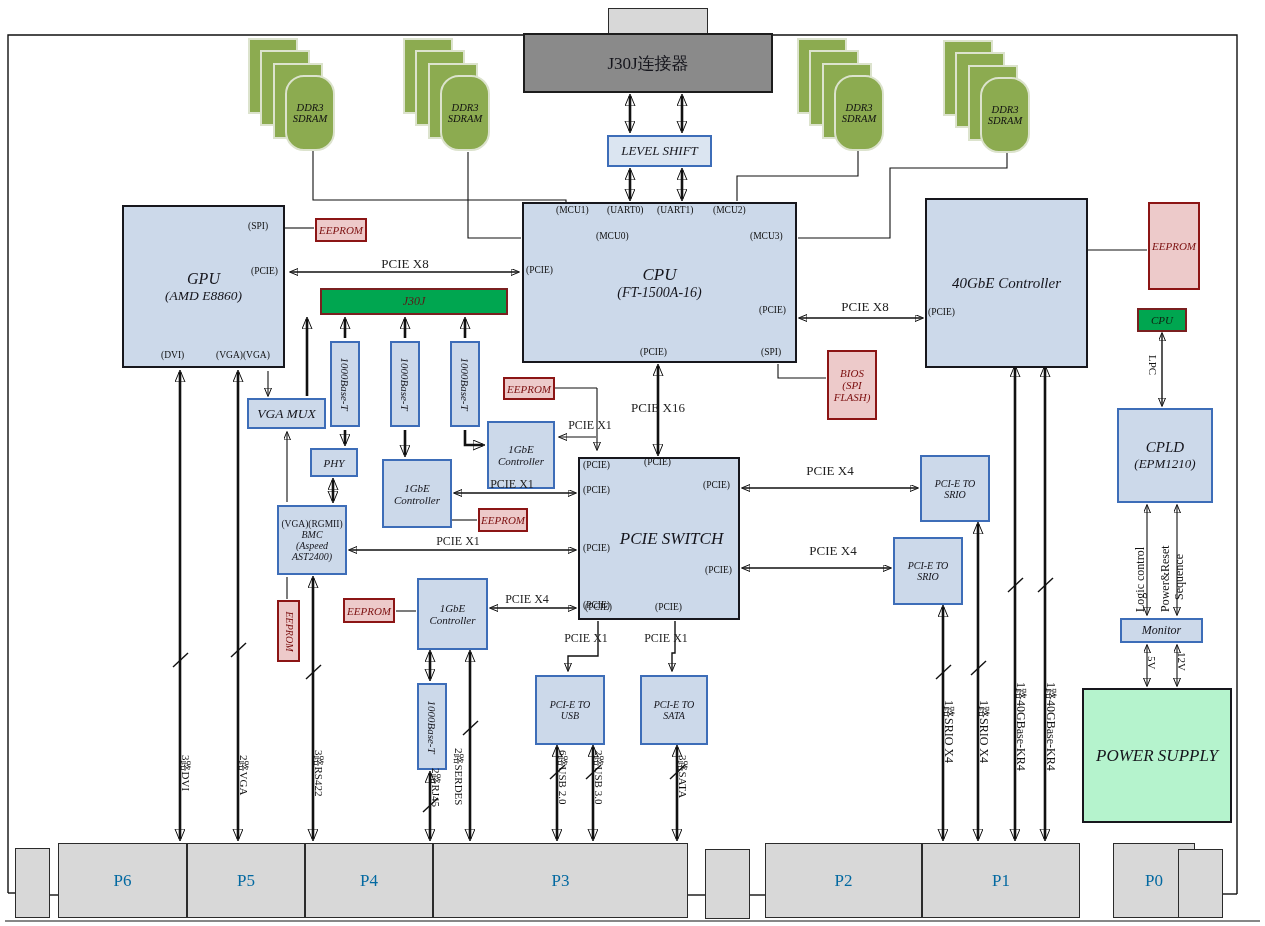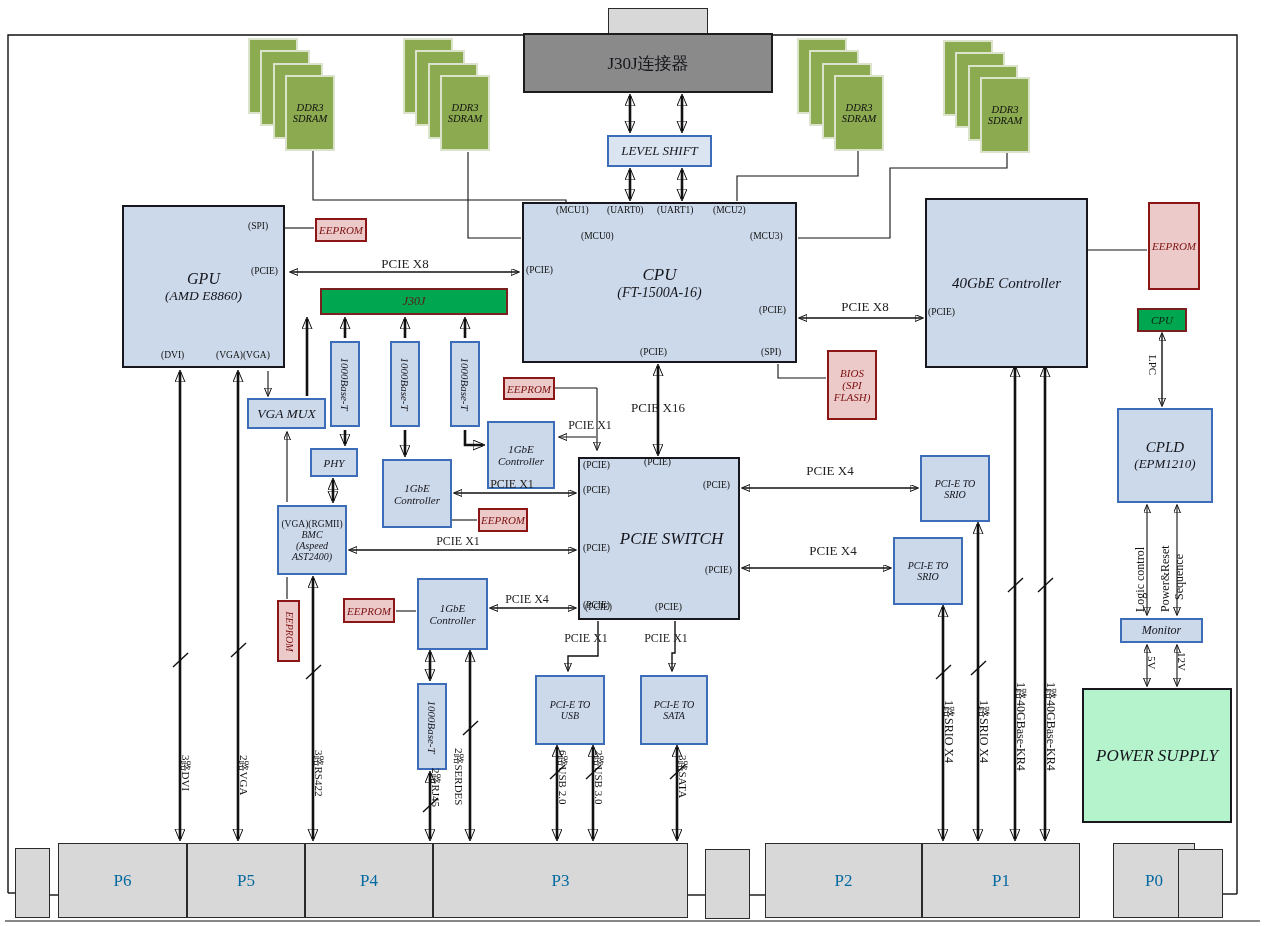--- a/index.html
+++ b/index.html
@@ -27,7 +27,7 @@
   .card{position:absolute;width:50px;height:76px;background:#8cab50;border:2px solid #dce3cd;box-sizing:border-box;}
   .stack{position:absolute;z-index:2;}
   .front{display:flex;flex-direction:column;align-items:center;justify-content:center;
-         font-size:10.5px;font-style:italic;color:#111;text-align:center;}
+         font-size:10.5px;font-style:italic;color:#111;text-align:center;border-radius:19px;}
 </style>
 </head>
 <body>

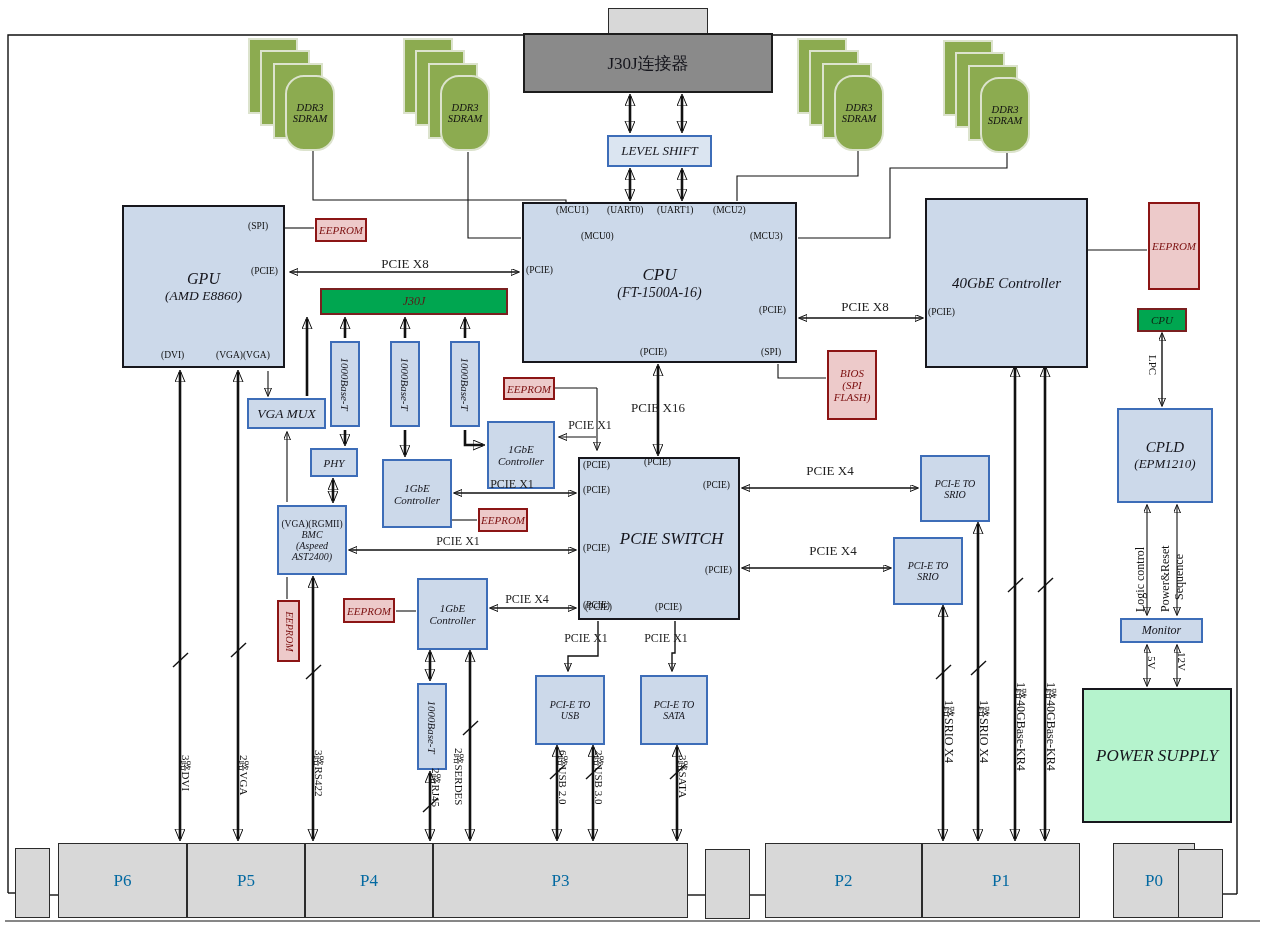--- a/index.html
+++ b/index.html
@@ -302,7 +302,7 @@
 <div class="port" style="left:607px;top:205px;">(UART0)</div>
 <div class="port" style="left:657px;top:205px;">(UART1)</div>
 <div class="port" style="left:713px;top:205px;">(MCU2)</div>
-<div class="port" style="left:540px;top:231px;padding-left:41px;">(MCU0)</div>
+<div class="port" style="left:555px;top:231px;padding-left:41px;">(MCU0)</div>
 <div class="port" style="left:526px;top:265px;">(PCIE)</div>
 <div class="port" style="left:750px;top:231px;">(MCU3)</div>
 <div class="port" style="left:759px;top:305px;">(PCIE)</div>

